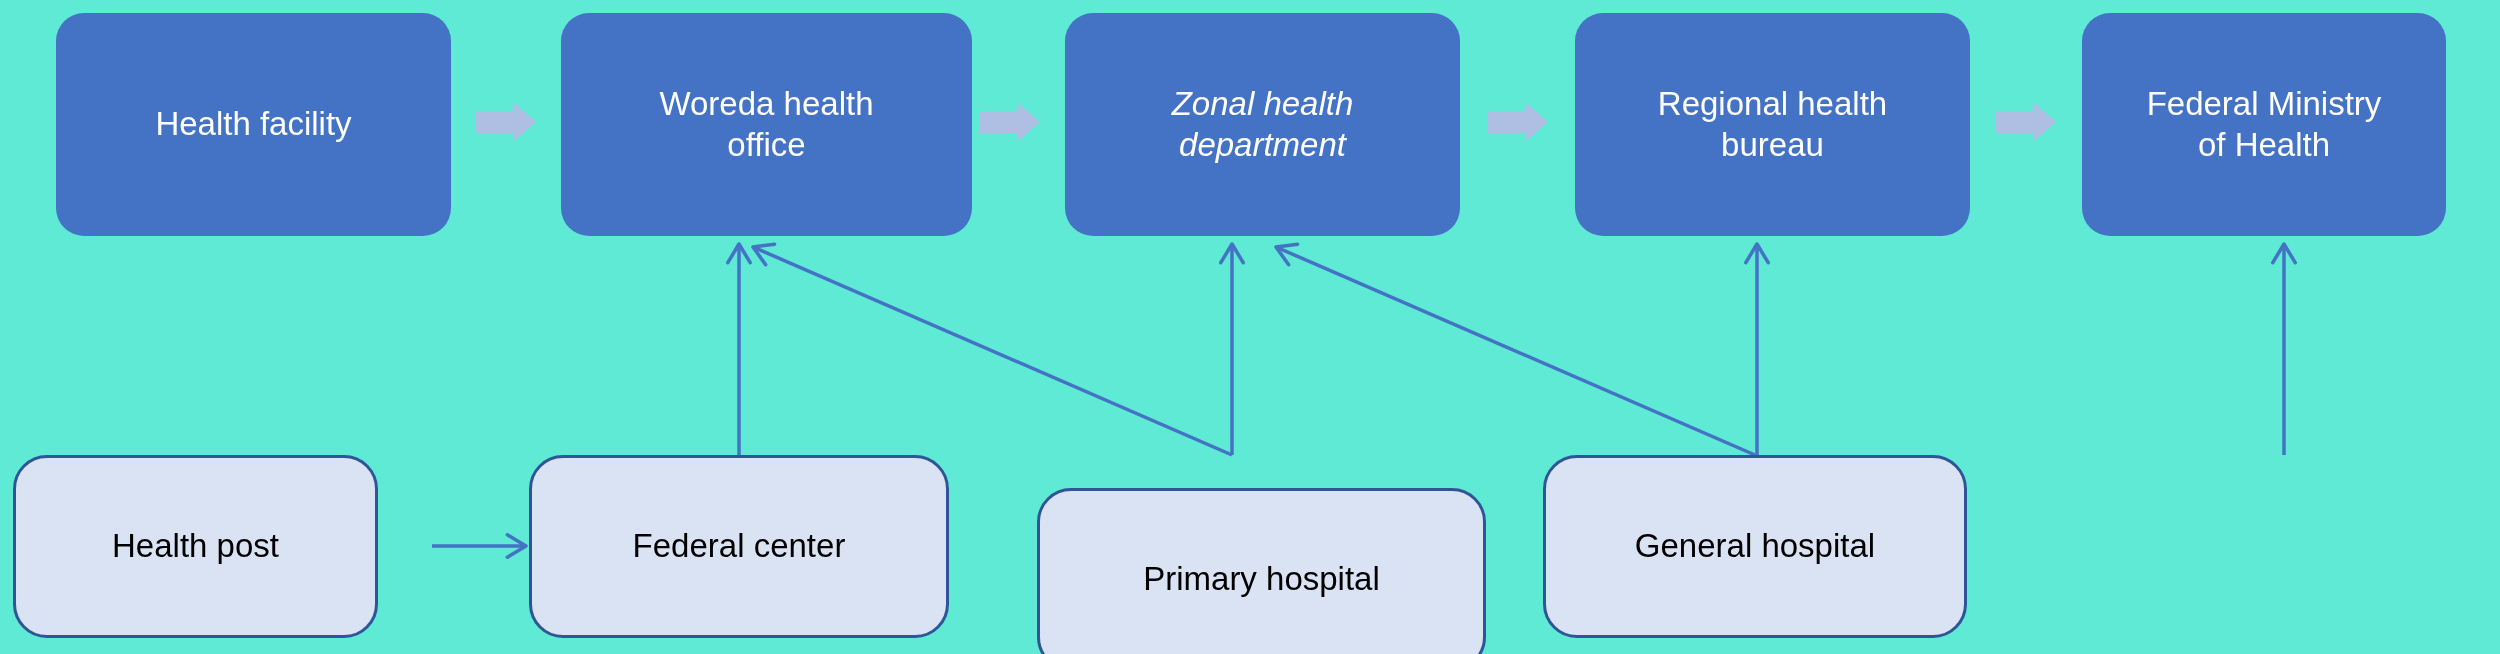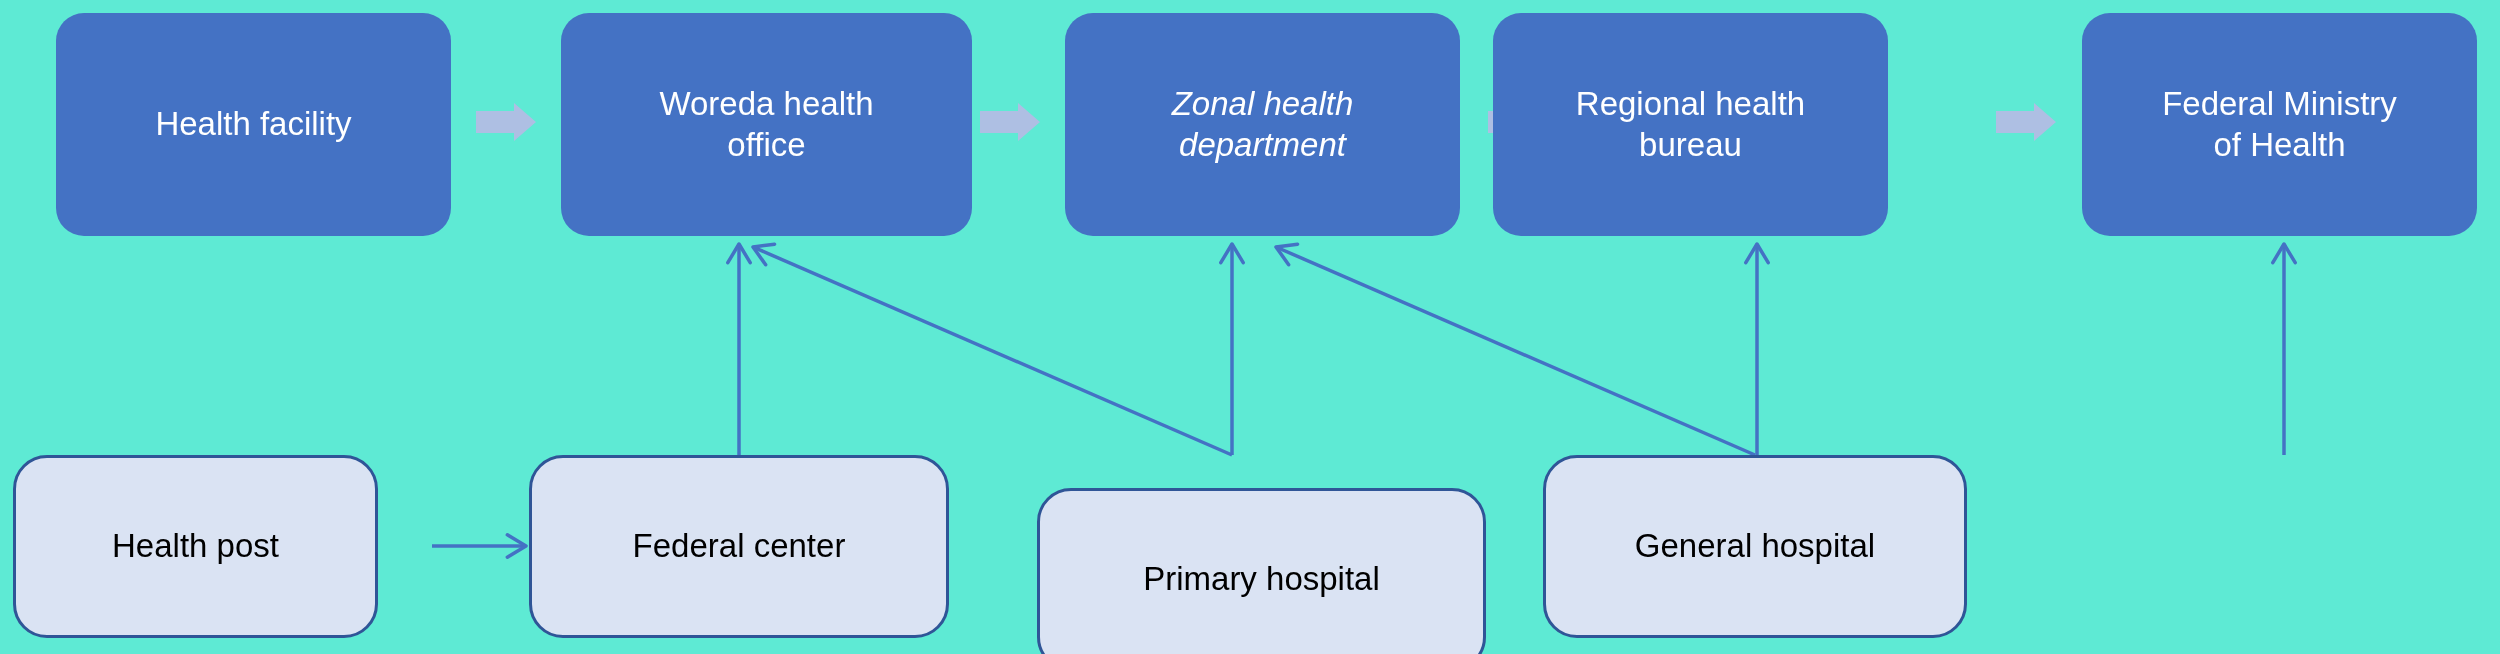--- a/index.html
+++ b/index.html
@@ -93,7 +93,7 @@
   <div class="box box-top" style="left:1065px; width:395px;font-style:italic;">
     <span class="box-label">Zonal health department</span>
   </div>
-  <div class="box box-top" style="left:1493px; width:395px;">
+  <div class="box box-top" style="left:1575px; width:395px;">
     <span class="box-label">Regional health bureau</span>
   </div>
   <div class="box box-top" style="left:2082px; width:395px;">

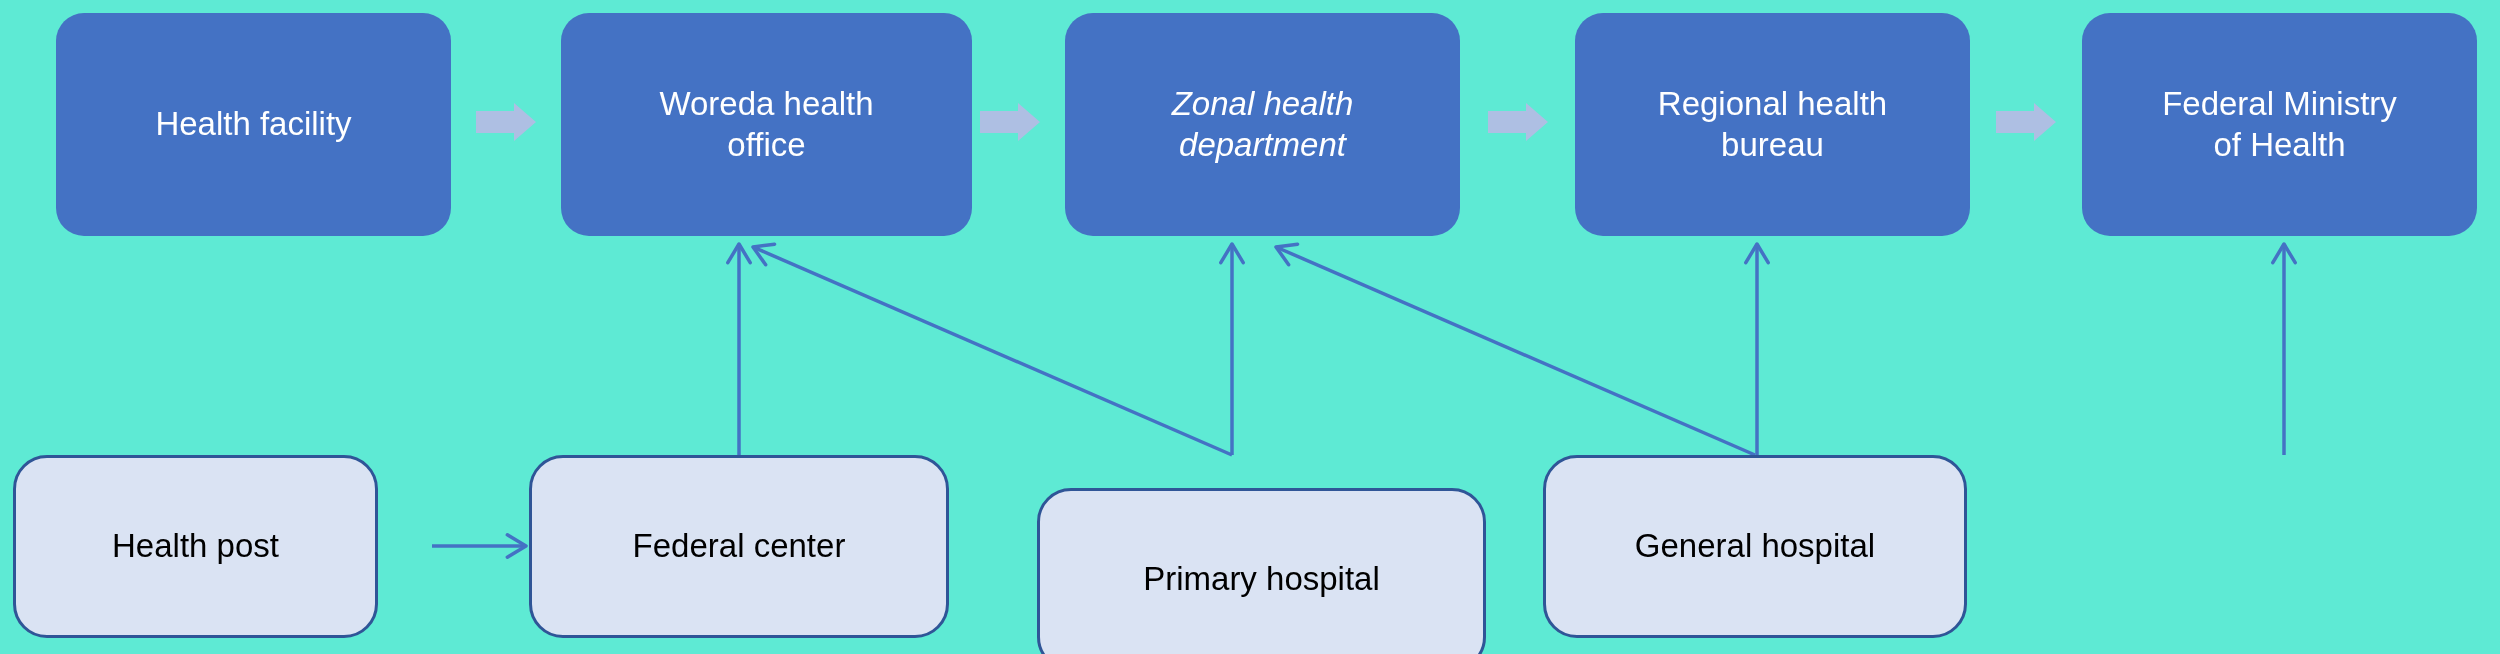--- a/index.html
+++ b/index.html
@@ -96,7 +96,7 @@
   <div class="box box-top" style="left:1575px; width:395px;">
     <span class="box-label">Regional health bureau</span>
   </div>
-  <div class="box box-top" style="left:2082px; width:395px;">
+  <div class="box box-top" style="left:2082px; width:364px;">
     <span class="box-label">Federal Ministry of Health</span>
   </div>
 

